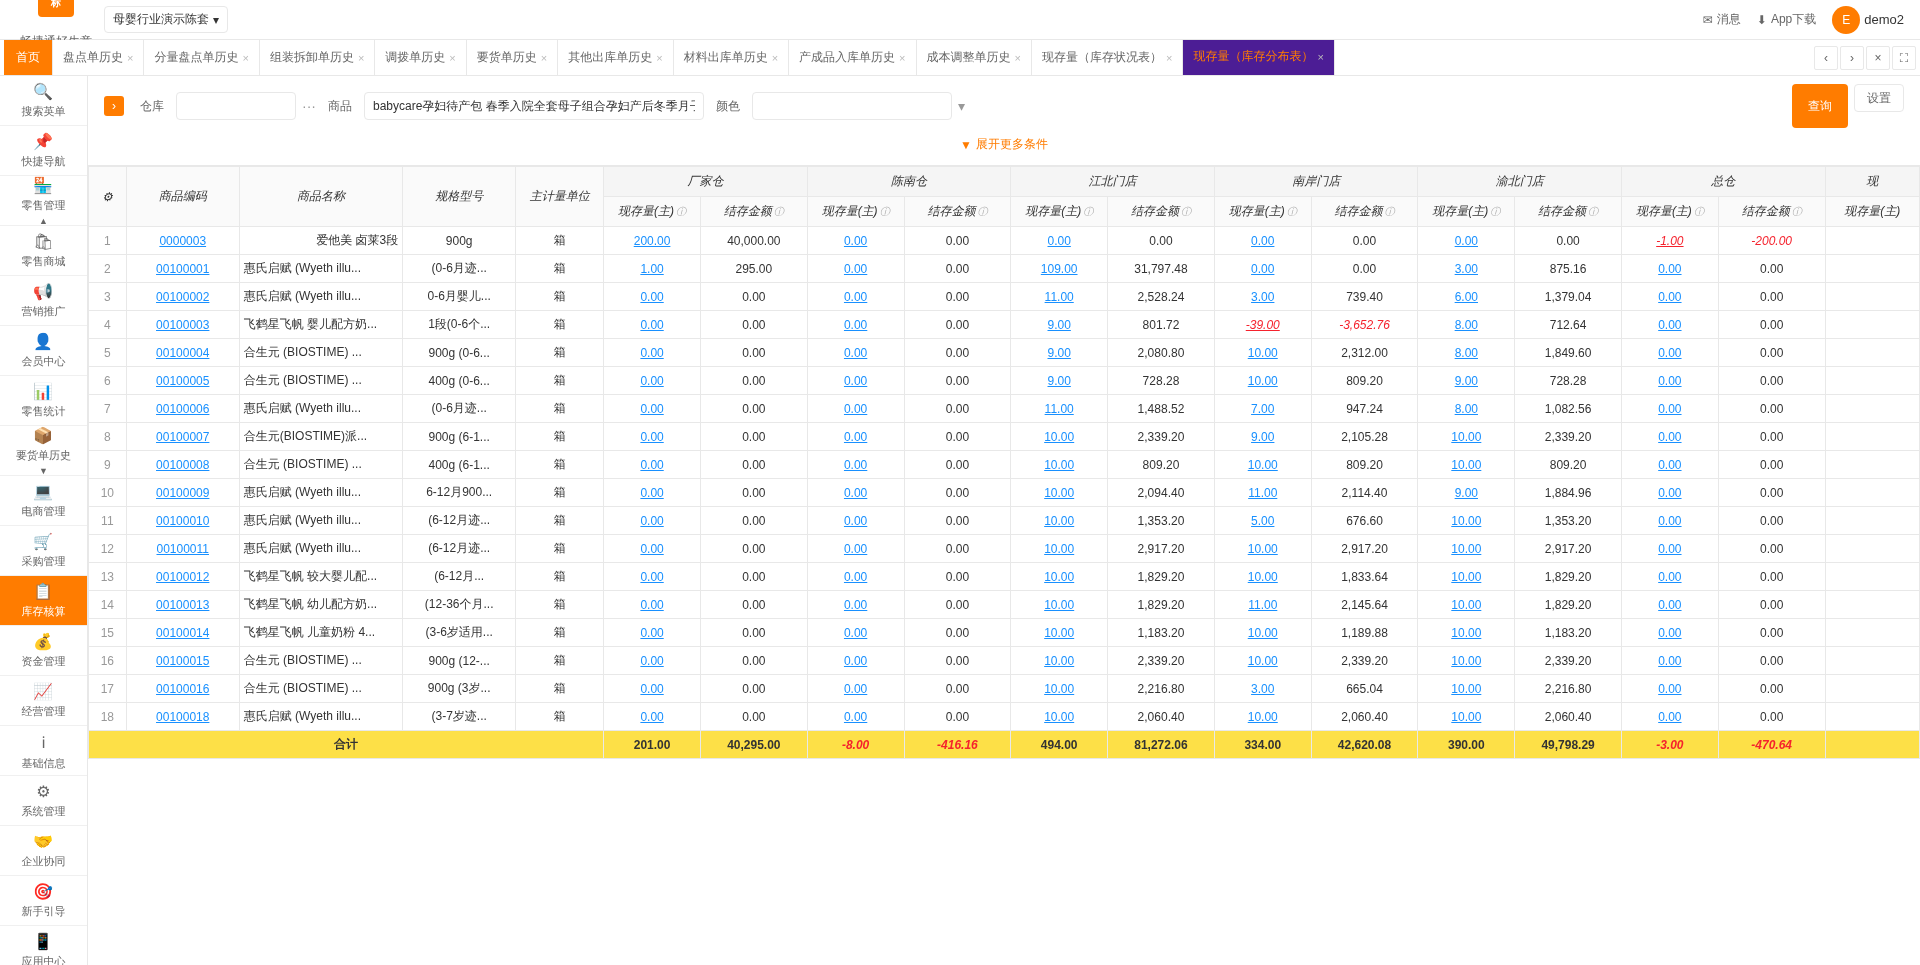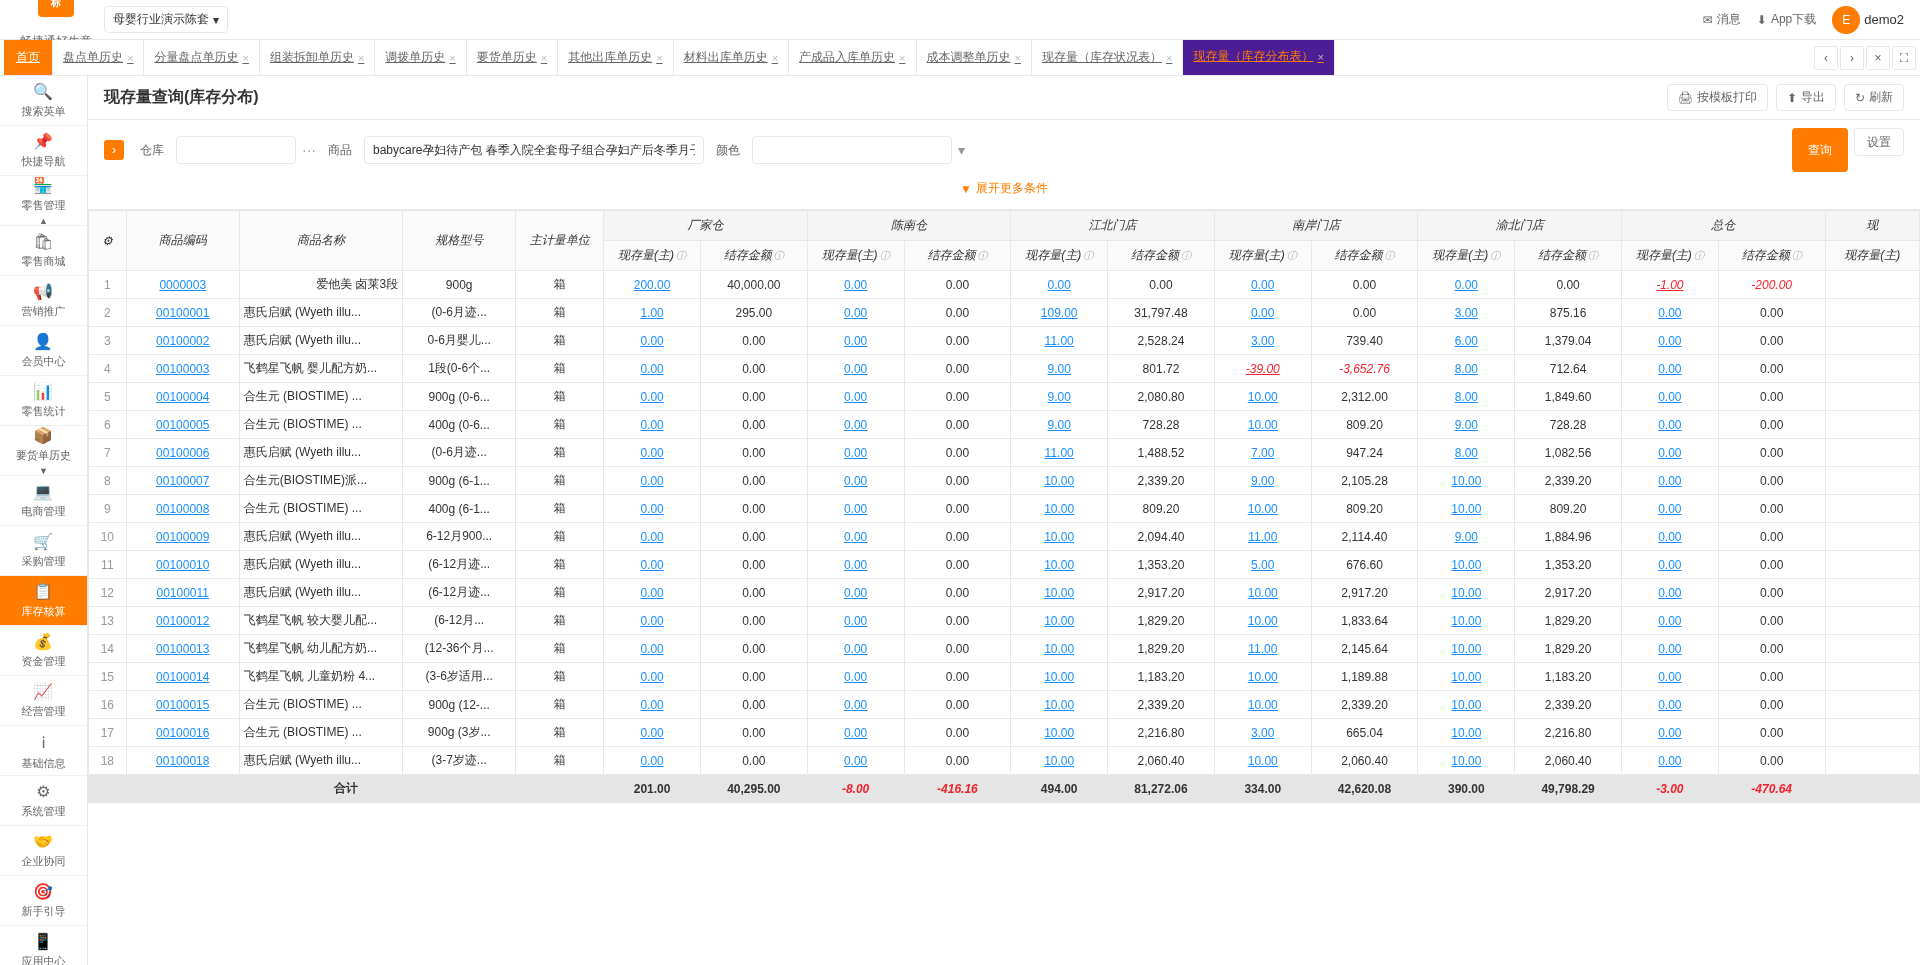--- a/index.html
+++ b/index.html
@@ -19,7 +19,7 @@
 
     
     .tabs-bar { height: 36px; background: #fff; display: flex; align-items: center; border-bottom: 1px solid #e8e8e8; padding: 0 4px; overflow: hidden; position: relative; }
-    .tab-item { display: flex; align-items: center; height: 52px; padding: 0 10px; cursor: pointer; white-space: nowrap; color: #666; border-right: 1px solid #e8e8e8; font-size: 12px; flex-shrink: 0; text-decoration: underline; }
+    .tab-item { display: flex; align-items: center; height: 52px; padding: 0 10px; cursor: pointer; white-space: nowrap; color: #666; border-right: 1px solid #e8e8e8; font-size: 12px; flex-shrink: 0; }
     .tab-item.active { color: #ff7c00; background: #4c1d95; border-bottom: 2px solid #ff7c00; }
     .tab-home { background: #ff7c00; color: white; padding: 0 12px; font-size: 12px; }
     .tab-nav-btns { display: flex; align-items: center; gap: 2px; margin-left: auto; }

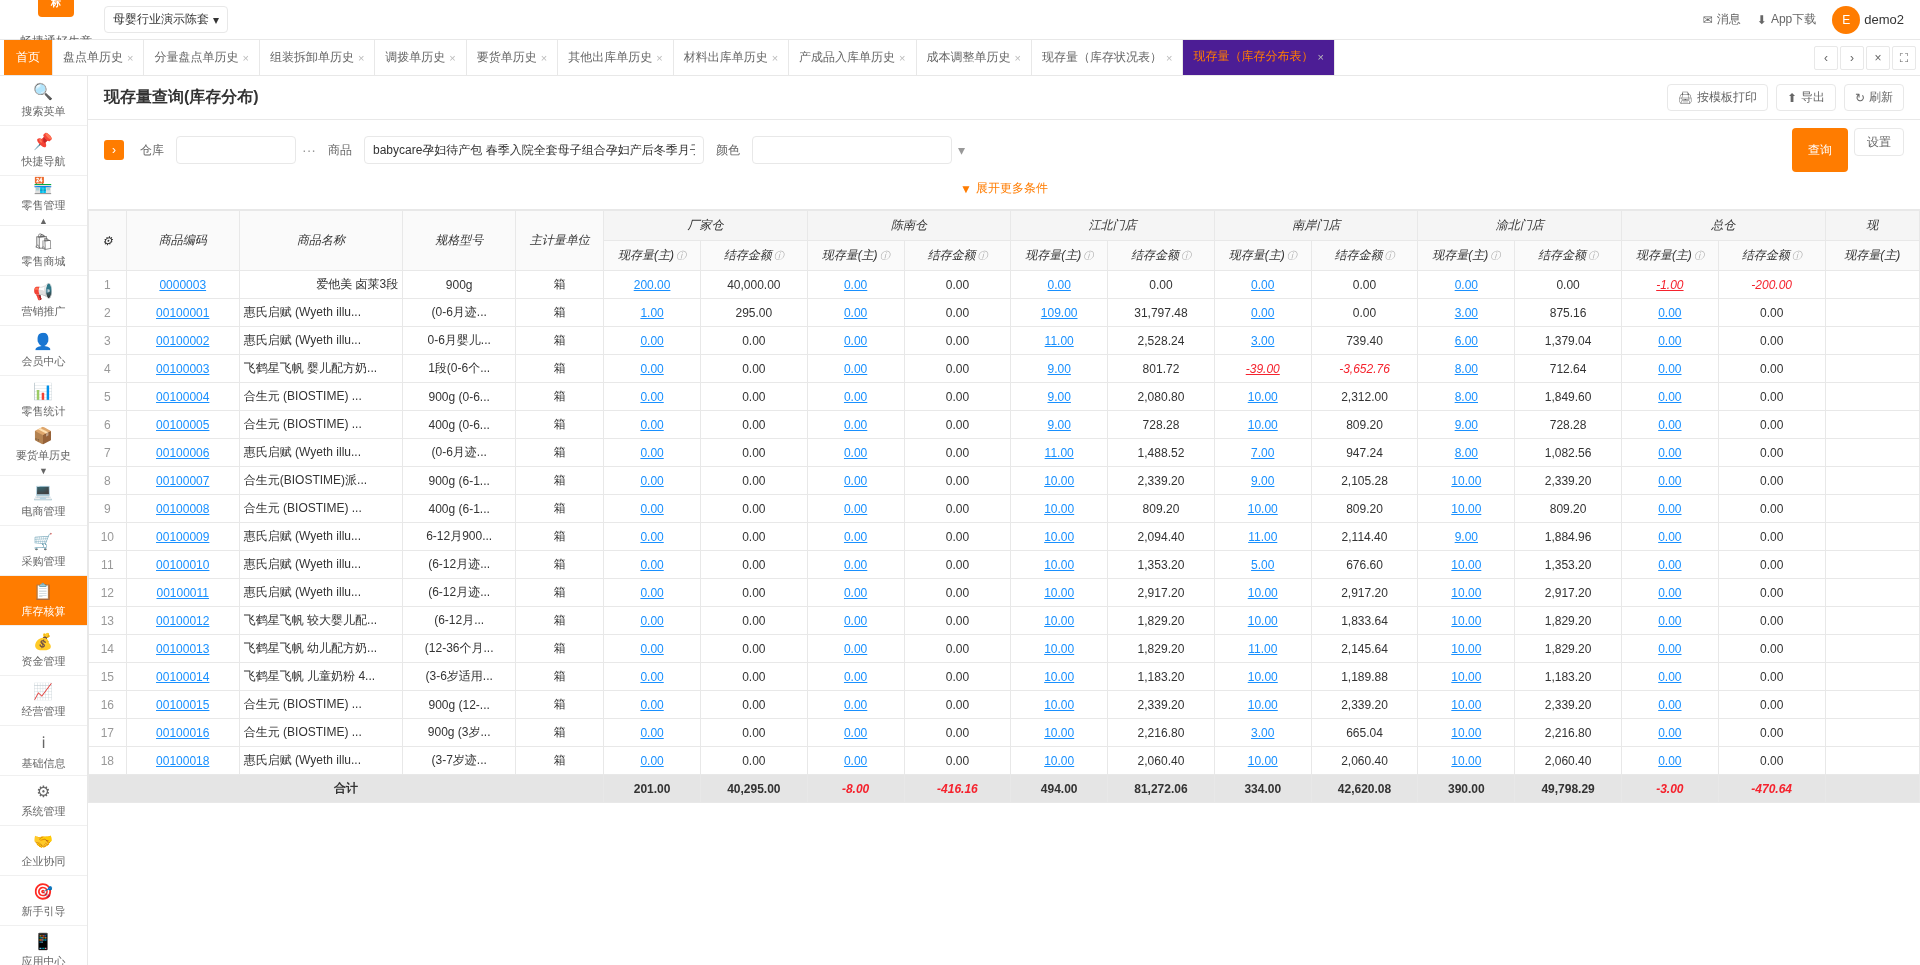--- a/index.html
+++ b/index.html
@@ -254,23 +254,6 @@
 
   <div class="content">
 
-    <div class="page-header">
-      <div class="page-title">现存量查询(库存分布)</div>
-      <div class="header-actions">
-        <button class="header-btn">
-          <span>🖨</span>
-          <span>按模板打印</span>
-        </button>
-        <button class="header-btn">
-          <span>⬆</span>
-          <span>导出</span>
-        </button>
-        <button class="header-btn">
-          <span>↻</span>
-          <span>刷新</span>
-        </button>
-      </div>
-    </div>
 
     <div class="search-area">
       <div class="search-row">

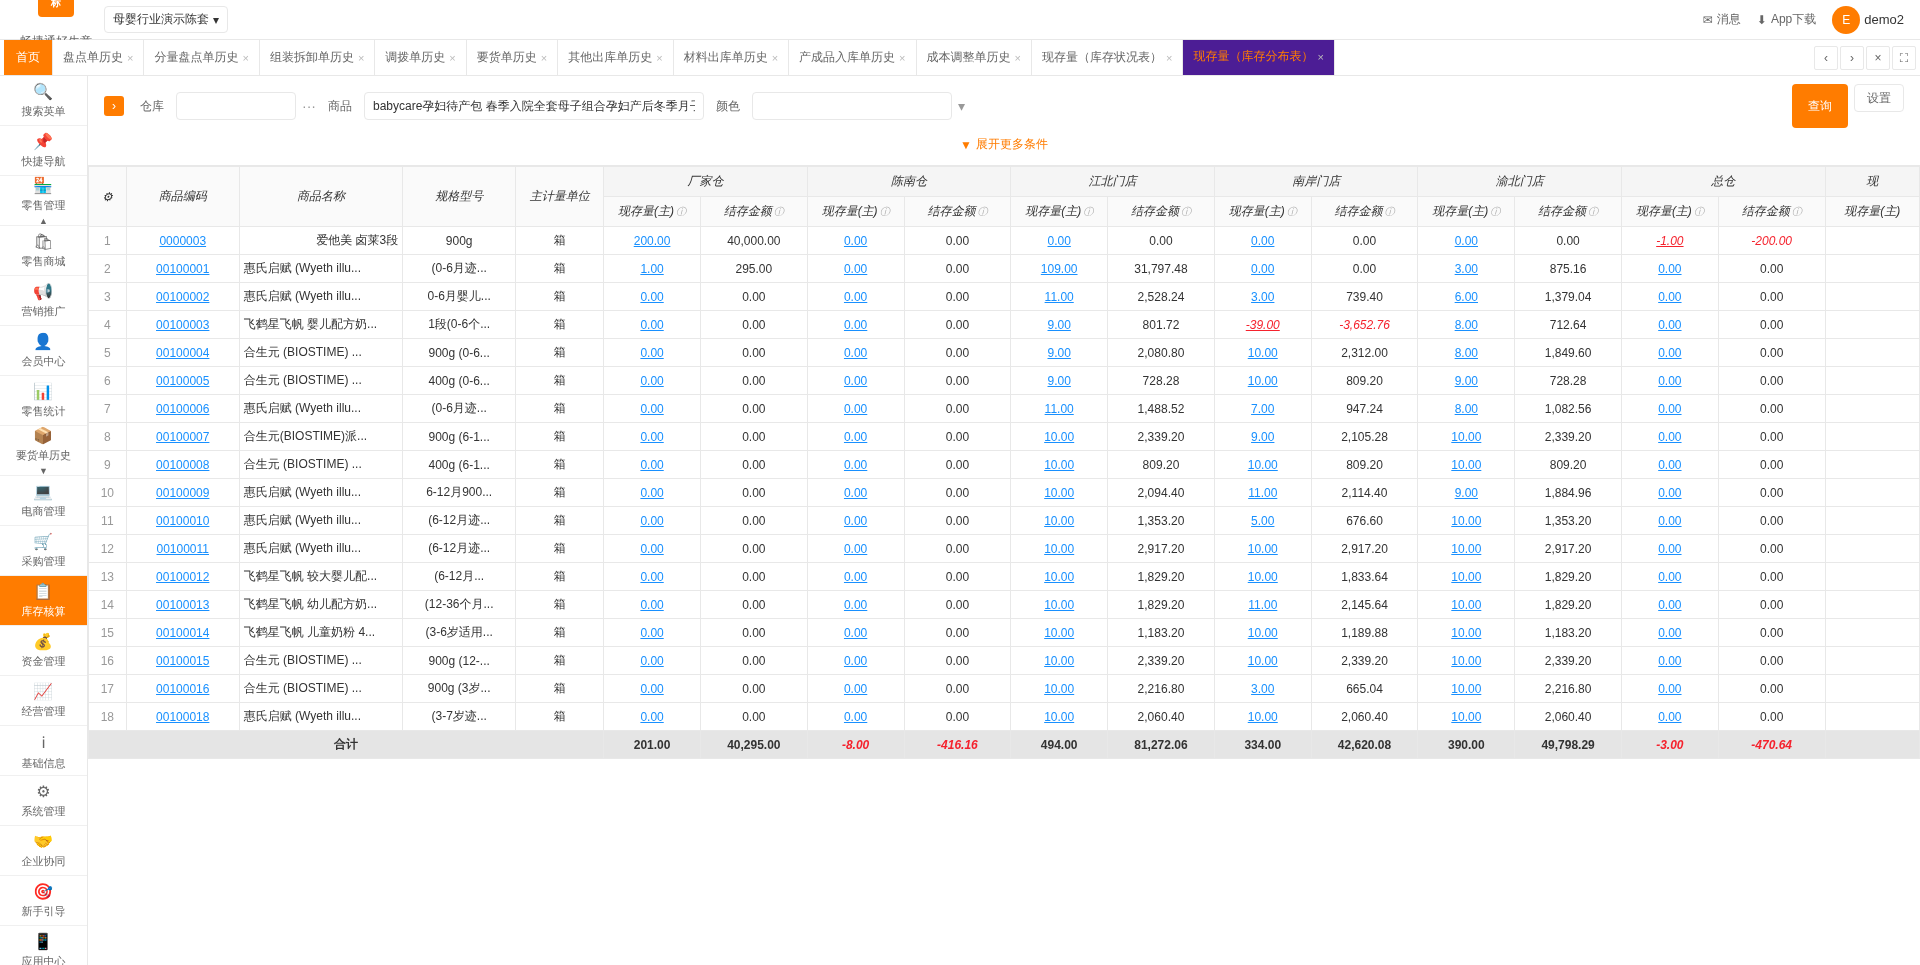--- a/index.html
+++ b/index.html
@@ -63,7 +63,7 @@
     table { width: 100%; border-collapse: collapse; font-size: 12px; }
     th { background: #fafafa; border: 1px solid #e8e8e8; padding: 6px 4px; text-align: center; color: #333; font-weight: normal; white-space: nowrap; position: sticky; top: 0; z-index: 2; font-style: italic; }
     td { border: 1px solid #e8e8e8; padding: 5px 4px; text-align: center; color: #333; white-space: nowrap; }
-    tr.total-row td { background: #e5e5e5; font-weight: bold; }
+    tr.total-row td { background: #fde047; font-weight: bold; }
     .th-group { background: #f5f5f5; }
     .number-link { color: #1890ff; text-decoration: underline; cursor: pointer; }
     .number-red { color: #f5222d; font-style: italic; }

